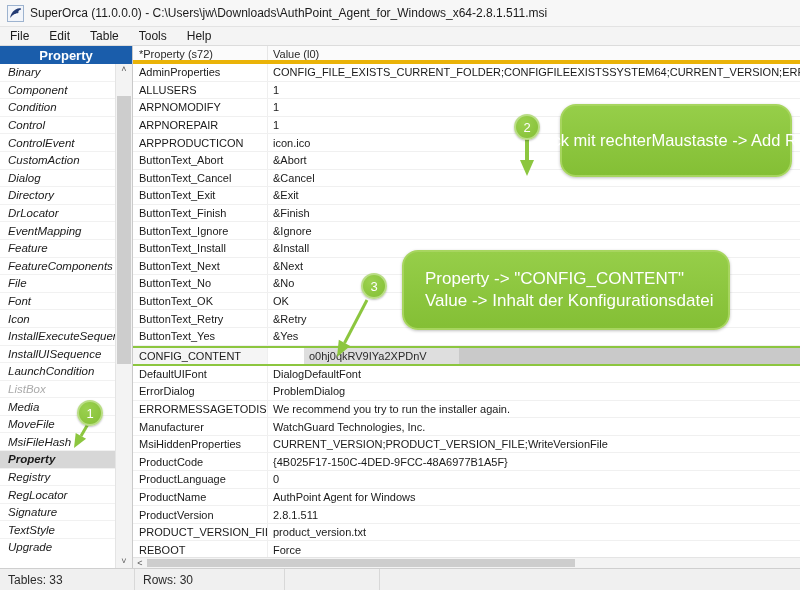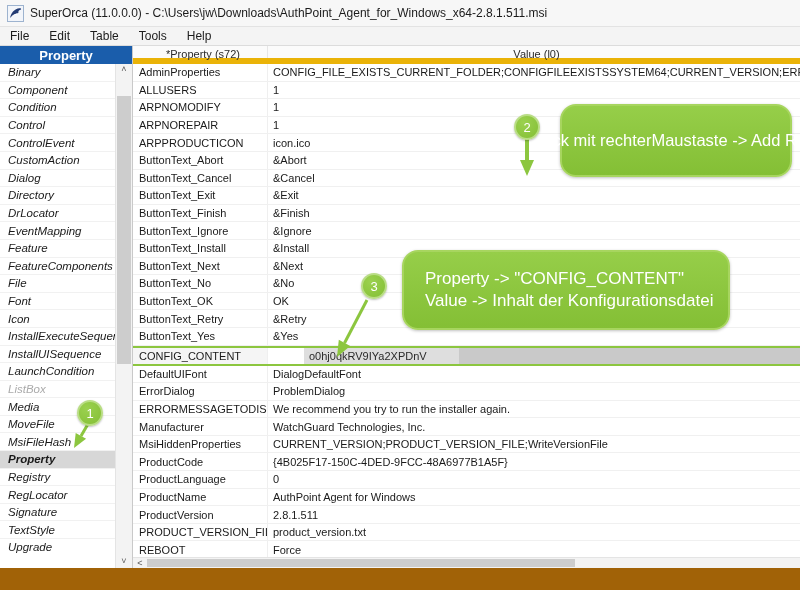--- a/index.html
+++ b/index.html
@@ -5,7 +5,7 @@
   * { margin:0; padding:0; box-sizing:border-box; }
   html,body { width:800px; height:590px; overflow:hidden; background:#fff;
               font-family:"Liberation Sans", sans-serif; }
-  .window { position:relative; width:800px; height:590px; background:#a16207;
+  .window { position:relative; width:800px; height:590px; background:#d946ef;
             outline:1px solid #a9a9a9; overflow:hidden; }
 
   

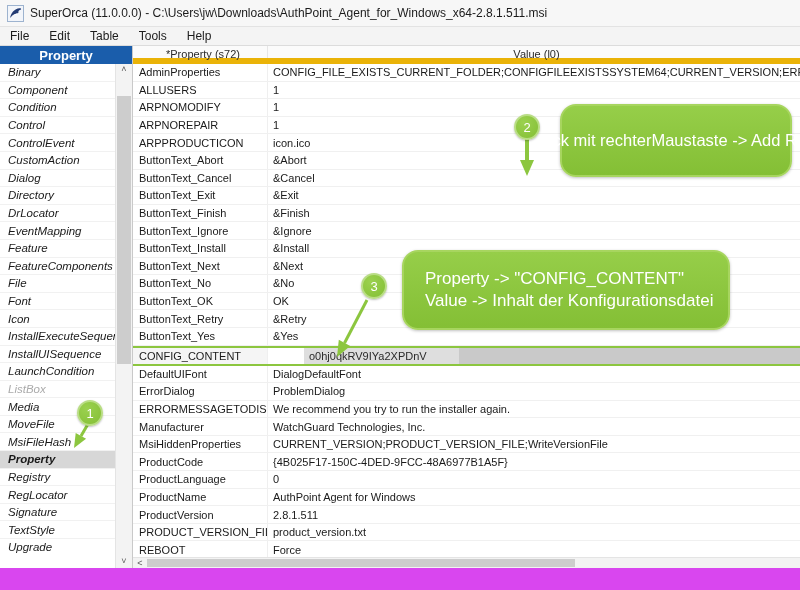--- a/index.html
+++ b/index.html
@@ -44,7 +44,7 @@
   
   .content { position:absolute; top:46px; left:133px; right:0; height:522px; background:#fff; }
   .thead { position:absolute; top:0; left:0; right:0; height:18px; background:#fbfbfb;
-           border-bottom:6px solid #eab308; display:flex; font-size:11px; color:#2a2a2a;text-align:center; }
+           border-bottom:4px solid #eab308; display:flex; font-size:11px; color:#2a2a2a; }
   .thead .col-prop { flex:0 0 135px; padding:2px 0 0 6px; border-right:1px solid #e6e6e6; }
   .thead .col-val  { flex:1; padding:2px 0 0 5px; }
   .tbody { position:absolute; top:18px; left:0; right:0; height:492.8px; overflow:hidden; }

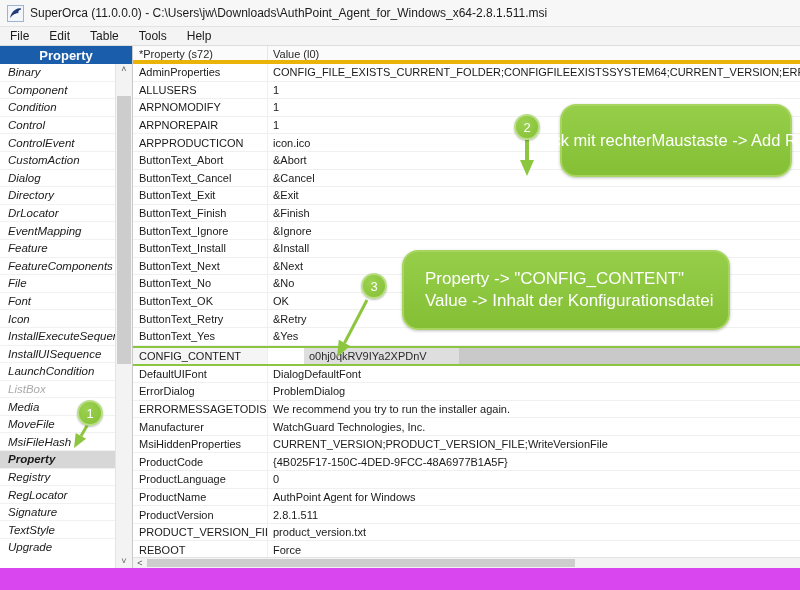--- a/index.html
+++ b/index.html
@@ -282,6 +282,11 @@
     </div>
   </div>
 
+  <div class="statusbar">
+    <div class="status-sec s1">Tables: 33</div>
+    <div class="status-sec s2">Rows: 30</div>
+    <div class="status-sec s3"></div>
+  </div>
 
   <svg class="arrows" width="800" height="590">
     <g stroke="#8cc63f" fill="#8cc63f">

